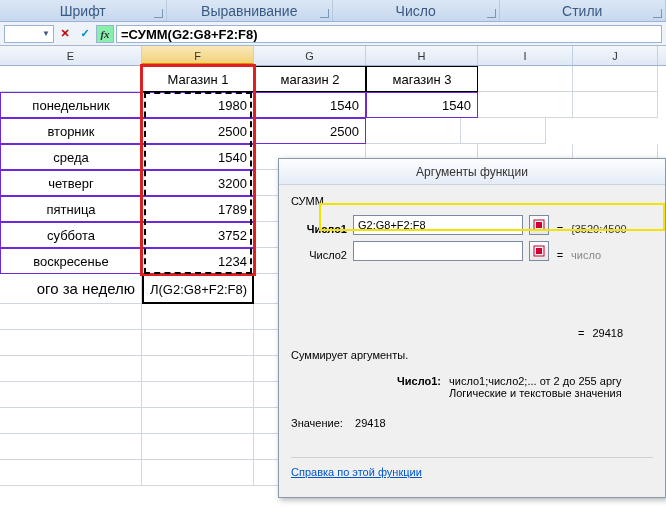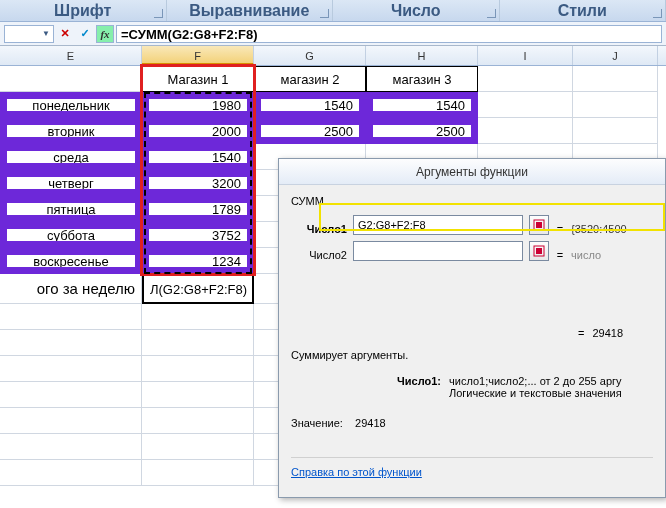--- a/index.html
+++ b/index.html
@@ -23,12 +23,11 @@
   .ribbon-group {
     flex: 1;
     text-align: center;
-    font-size: 16px;
+    font-size: 14px;
     color: #3b5a82;
     border-right: 1px solid #b8cade;
     line-height: 22px;
     position: relative;
-    font-weight: bold;
   }
   .ribbon-group::after {
     content: "";

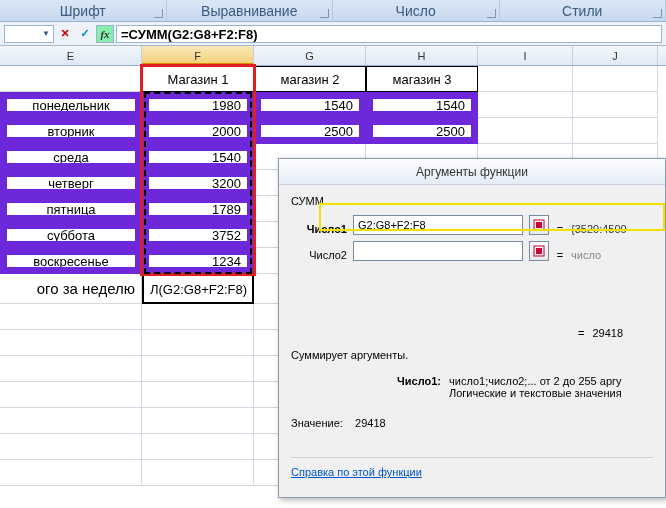--- a/index.html
+++ b/index.html
@@ -126,7 +126,7 @@
     font-weight: normal;
   }
   .cell.bordered {
-    border: 7px solid #6d28d9;
+    border: 1px solid #6d28d9;
   }
   .cell.num { justify-content: flex-end; }
   .cell.label { justify-content: center; }

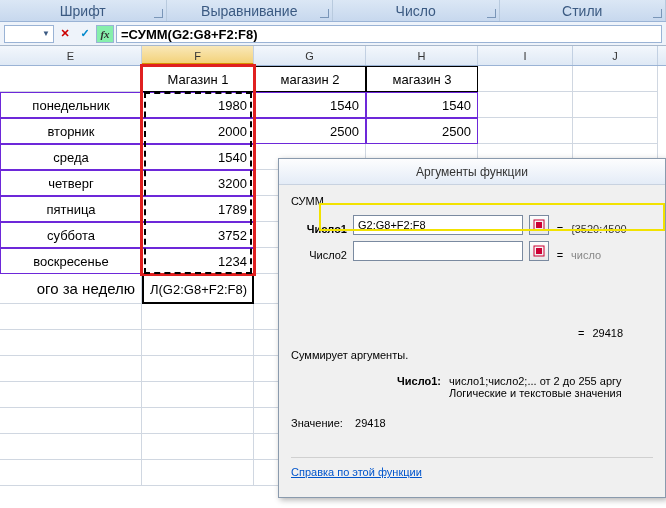--- a/index.html
+++ b/index.html
@@ -308,7 +308,6 @@
   </div>
   <div class="row">
     <div class="cell cE bordered label">вторник</div>
-    <div class="cell cF bordered num">2000</div>
     <div class="cell cG bordered num">2500</div>
     <div class="cell cH bordered num">2500</div>
     <div class="cell cI"></div>

